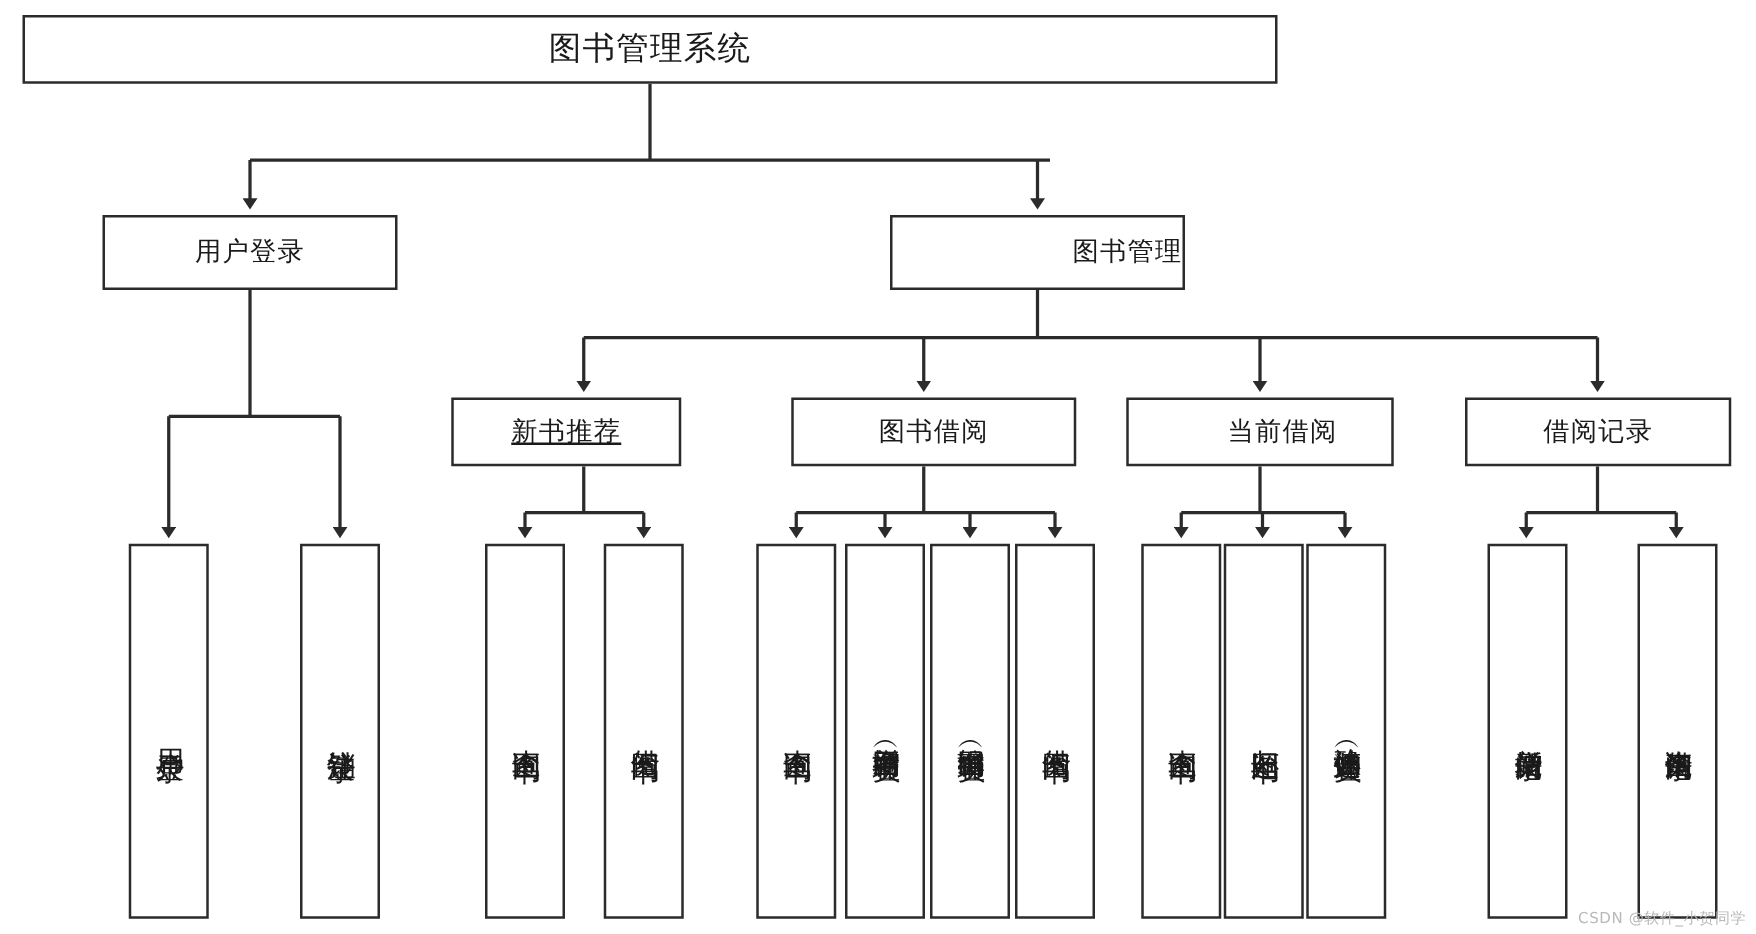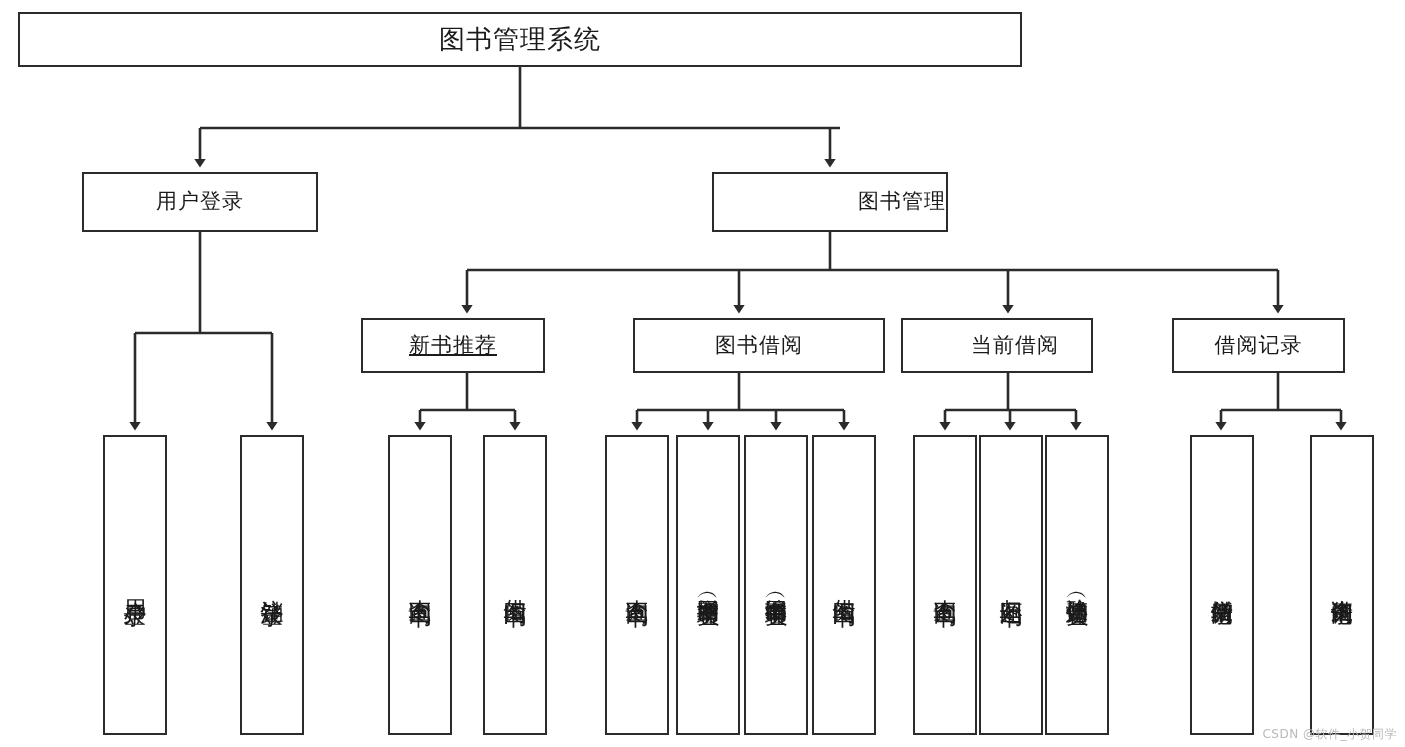--- a/index.html
+++ b/index.html
@@ -145,7 +145,7 @@
   <div class="node horiz" style="left:361px; top:318px; width:184px; height:55px;text-decoration:underline;">
     <span class="label">新书推荐</span>
   </div>
-  <div class="node horiz" style="left:633px; top:318px; width:252px; height:55px;">
+  <div class="node horiz" style="left:633px; top:318px; width:228px; height:55px;">
     <span class="label">图书借阅</span>
   </div>
   <div class="node horiz" style="left:901px; top:318px; width:192px; height:55px;padding-left:36px;">

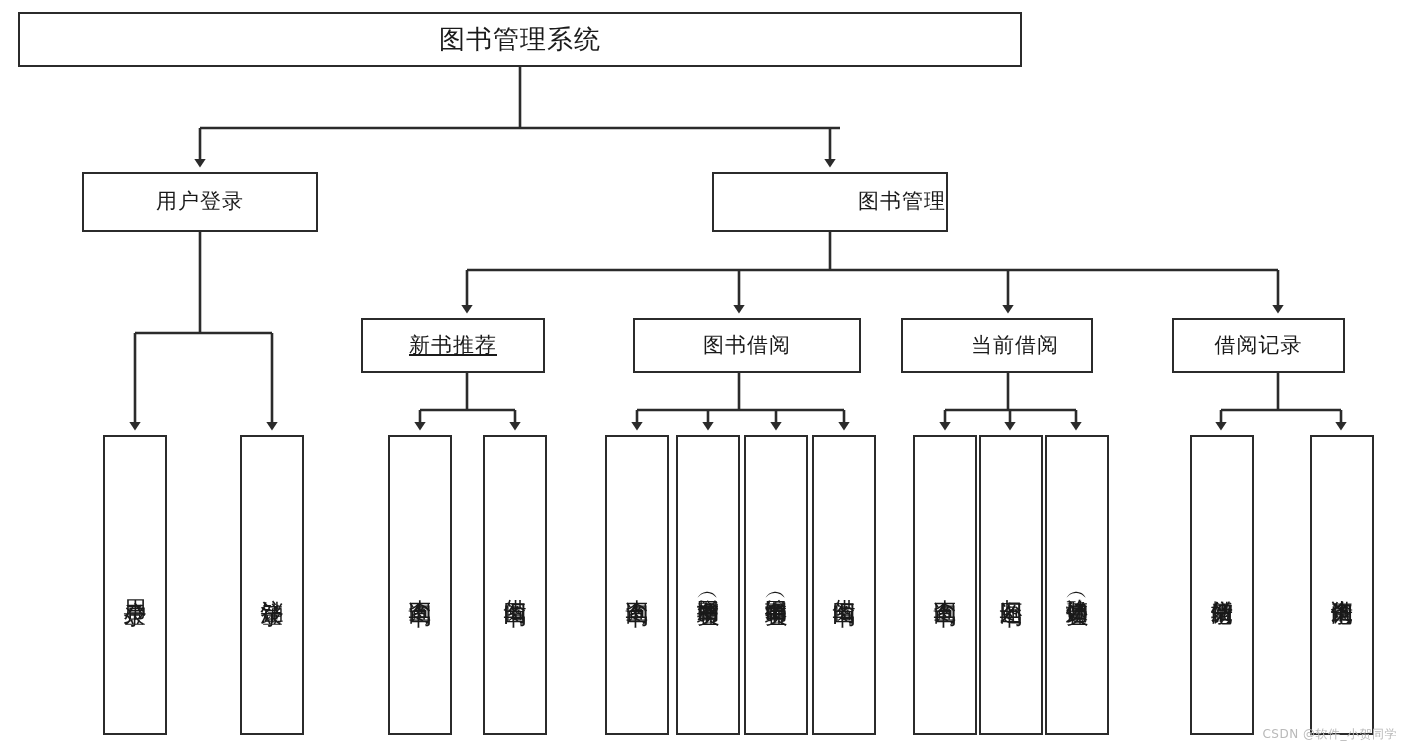--- a/index.html
+++ b/index.html
@@ -148,7 +148,7 @@
   <div class="node horiz" style="left:633px; top:318px; width:228px; height:55px;">
     <span class="label">图书借阅</span>
   </div>
-  <div class="node horiz" style="left:901px; top:318px; width:192px; height:55px;padding-left:36px;">
+  <div class="node horiz" style="left:901px; top:318px; width:214px; height:55px;padding-left:36px;">
     <span class="label">当前借阅</span>
   </div>
   <div class="node horiz" style="left:1172px; top:318px; width:173px; height:55px;">

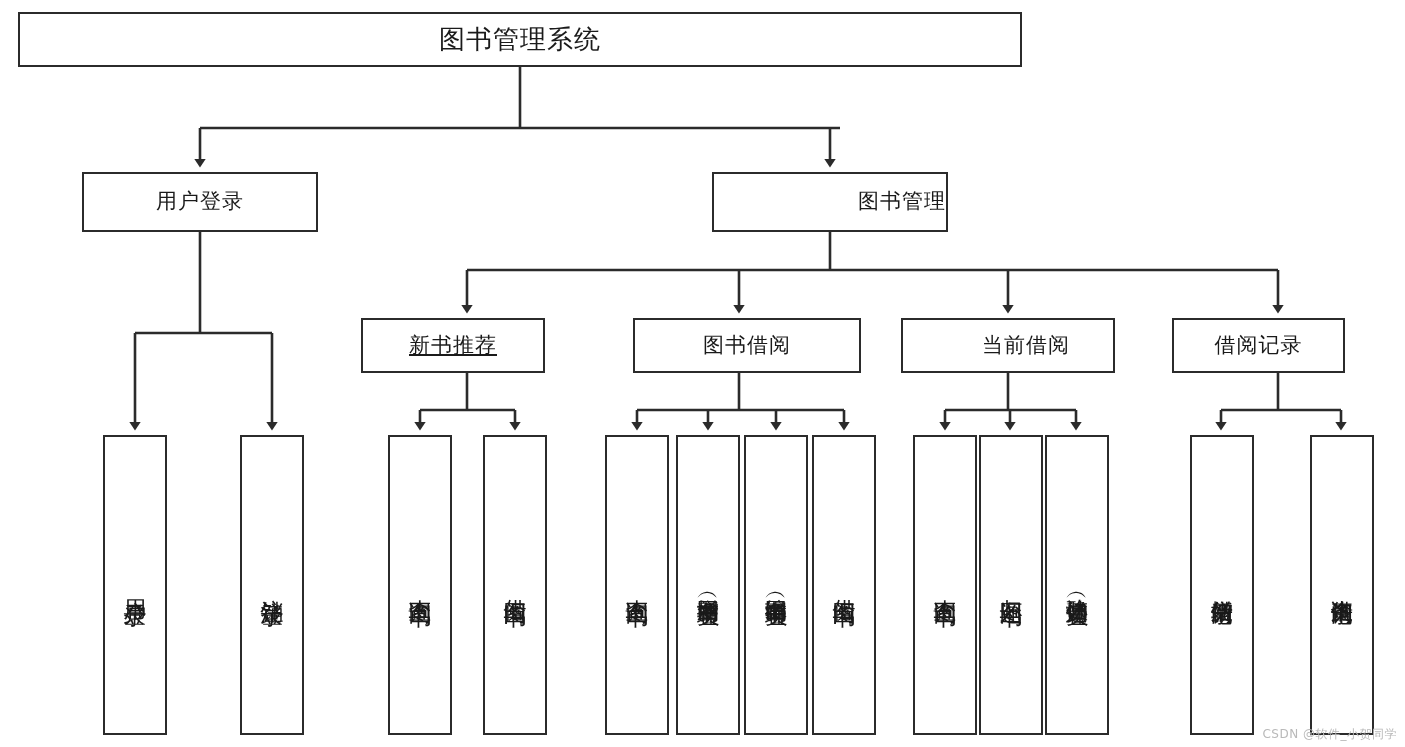--- a/index.html
+++ b/index.html
@@ -151,7 +151,7 @@
   <div class="node horiz" style="left:901px; top:318px; width:214px; height:55px;padding-left:36px;">
     <span class="label">当前借阅</span>
   </div>
-  <div class="node horiz" style="left:1172px; top:318px; width:173px; height:55px;">
+  <div class="node horiz" style="left:1172px; top:318px; width:213px; height:55px;">
     <span class="label">借阅记录</span>
   </div>
 

